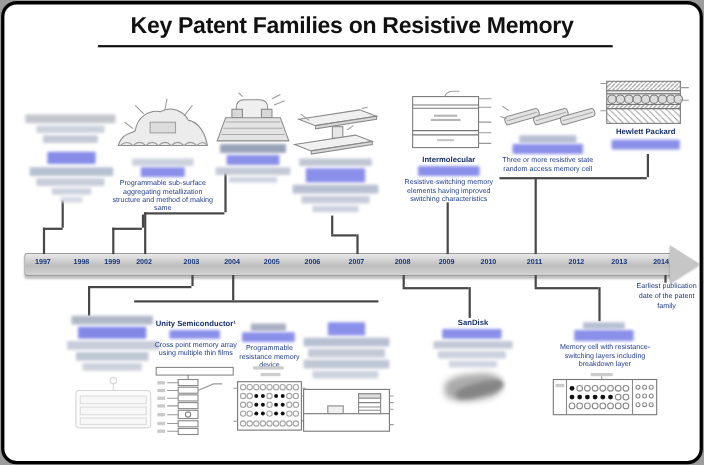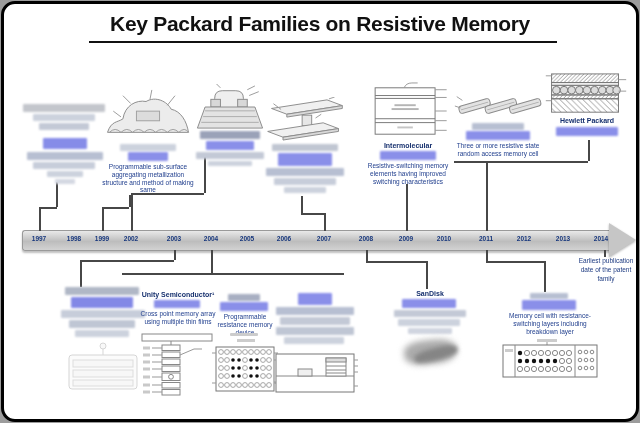--- a/index.html
+++ b/index.html
@@ -29,7 +29,7 @@
 <div class="stage">
 <div class="card">
 
-  <div class="title">Key Packard Families on Resistive Memory</div>
+  <div class="title">Key Patent Families on Resistive Memory</div>
   <div class="title-rule"></div>
 
   <div class="tl-shaft"></div>

